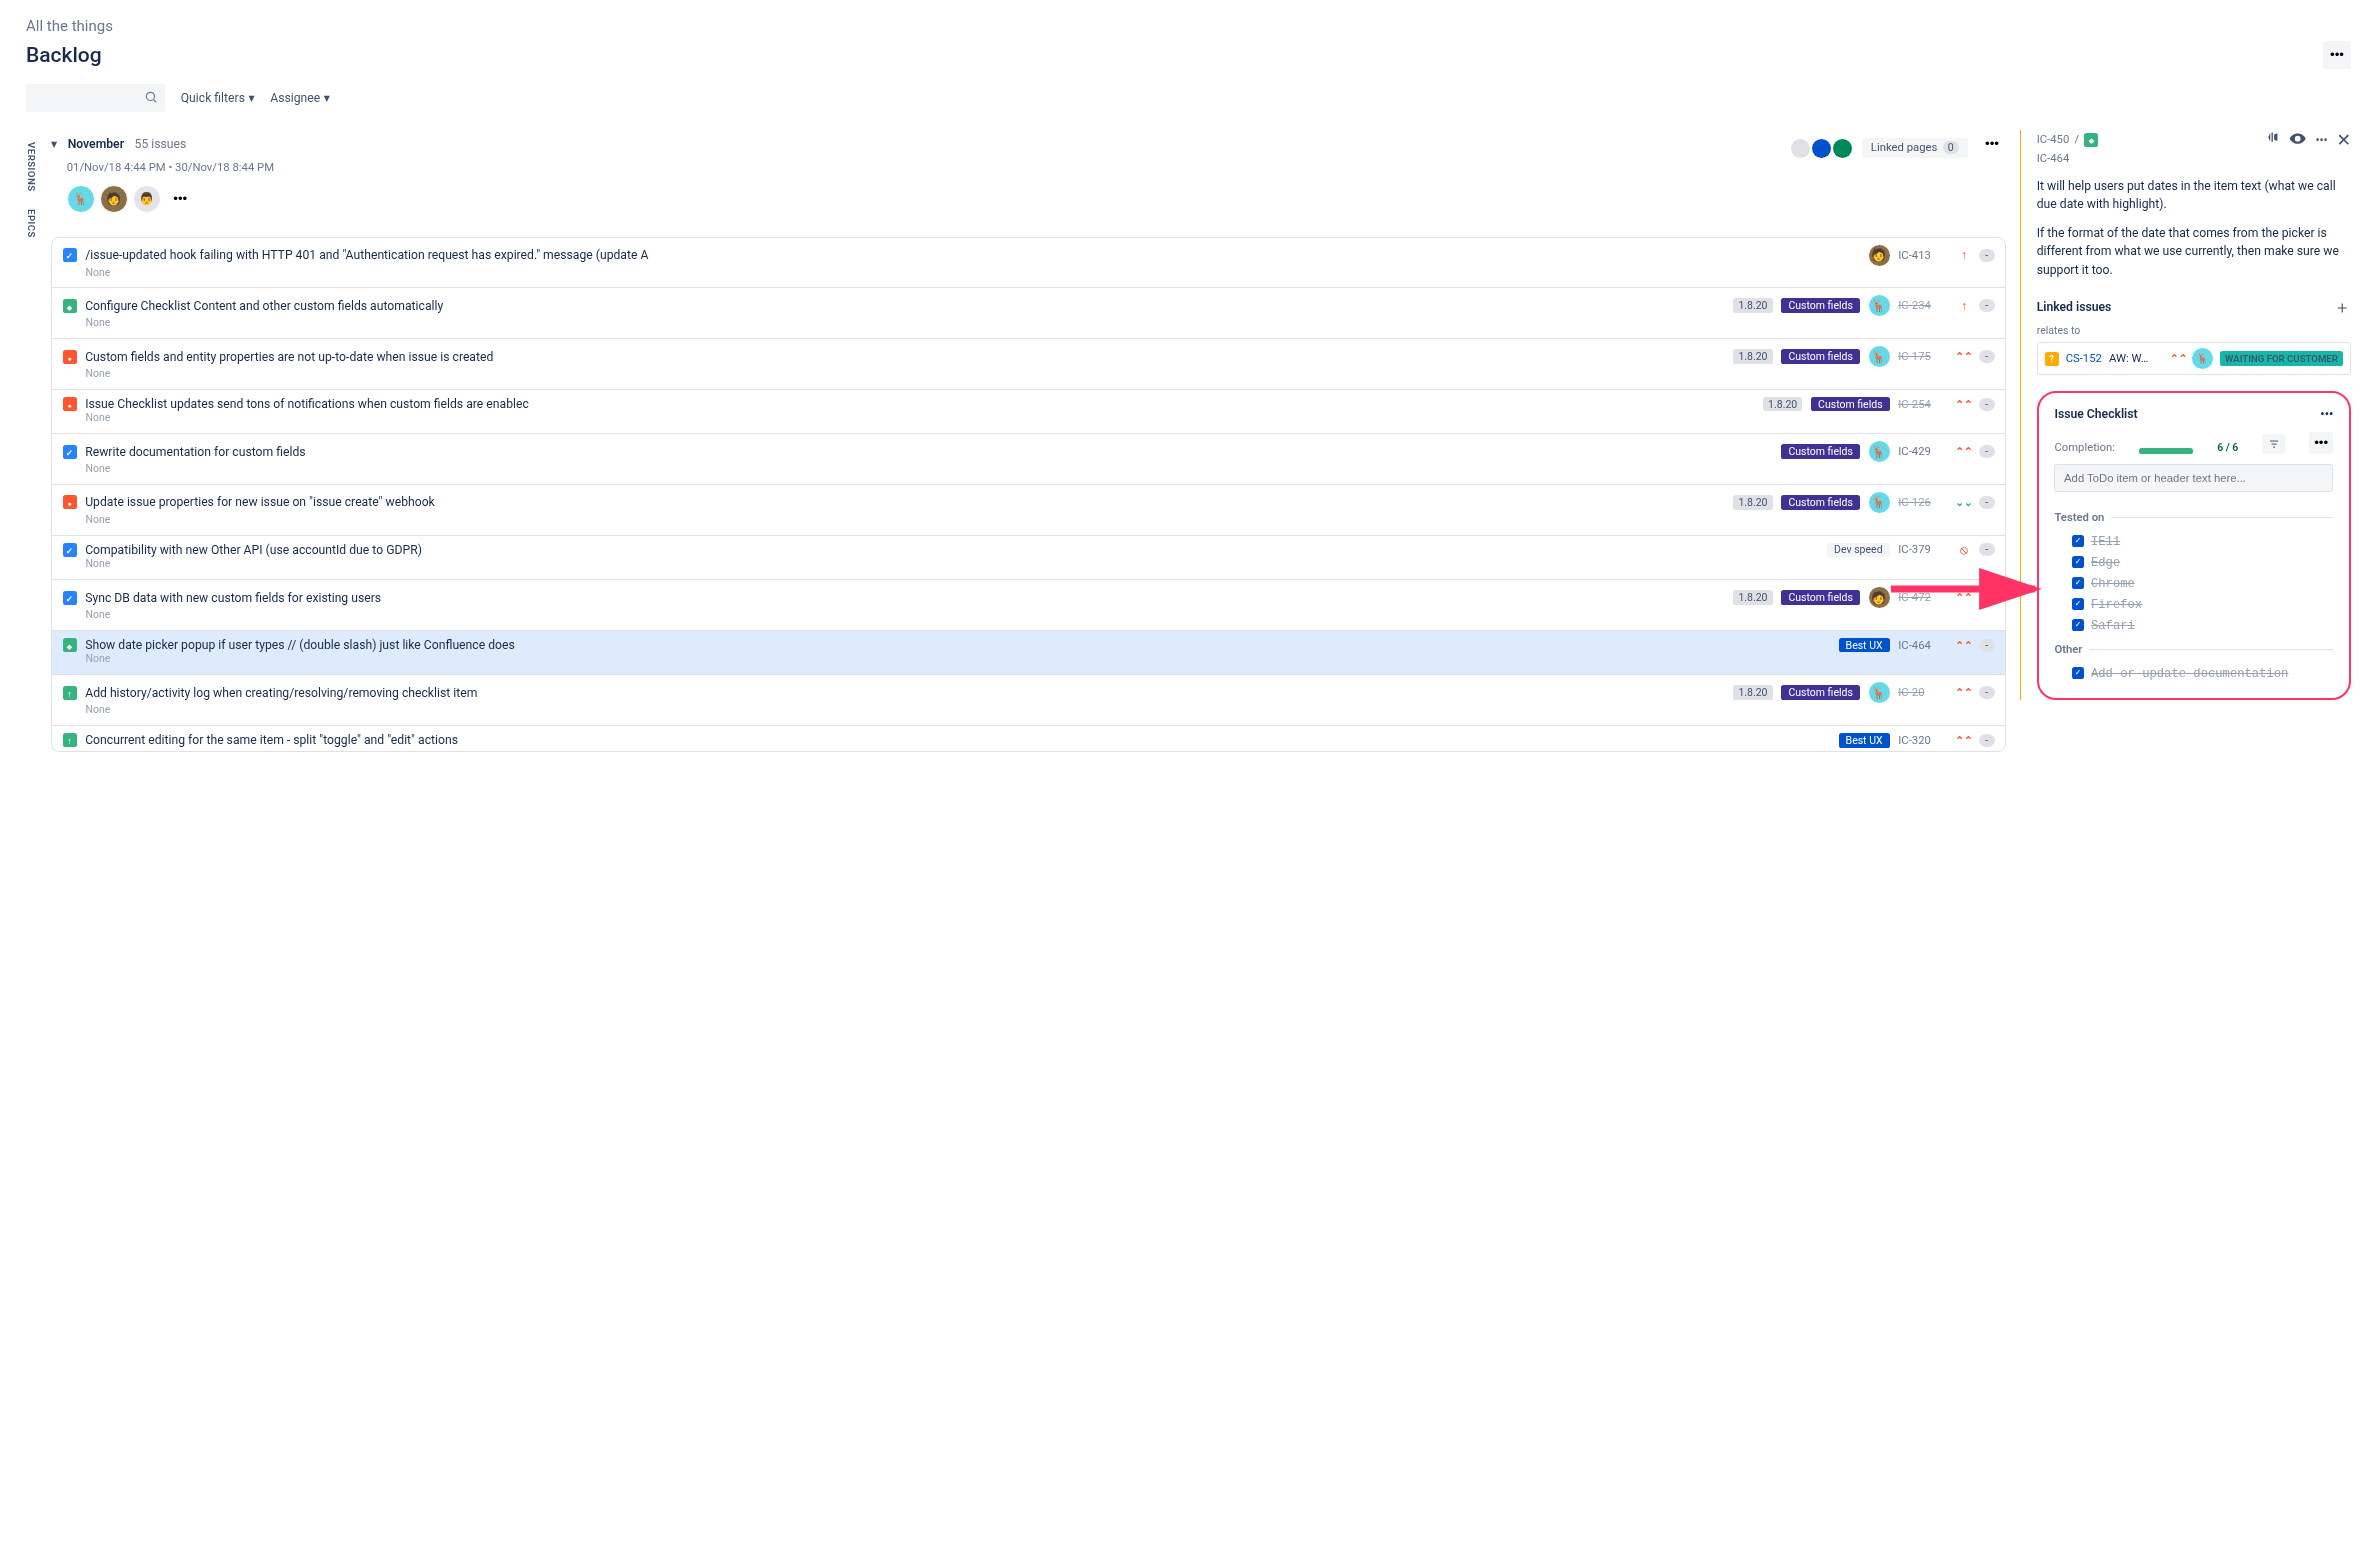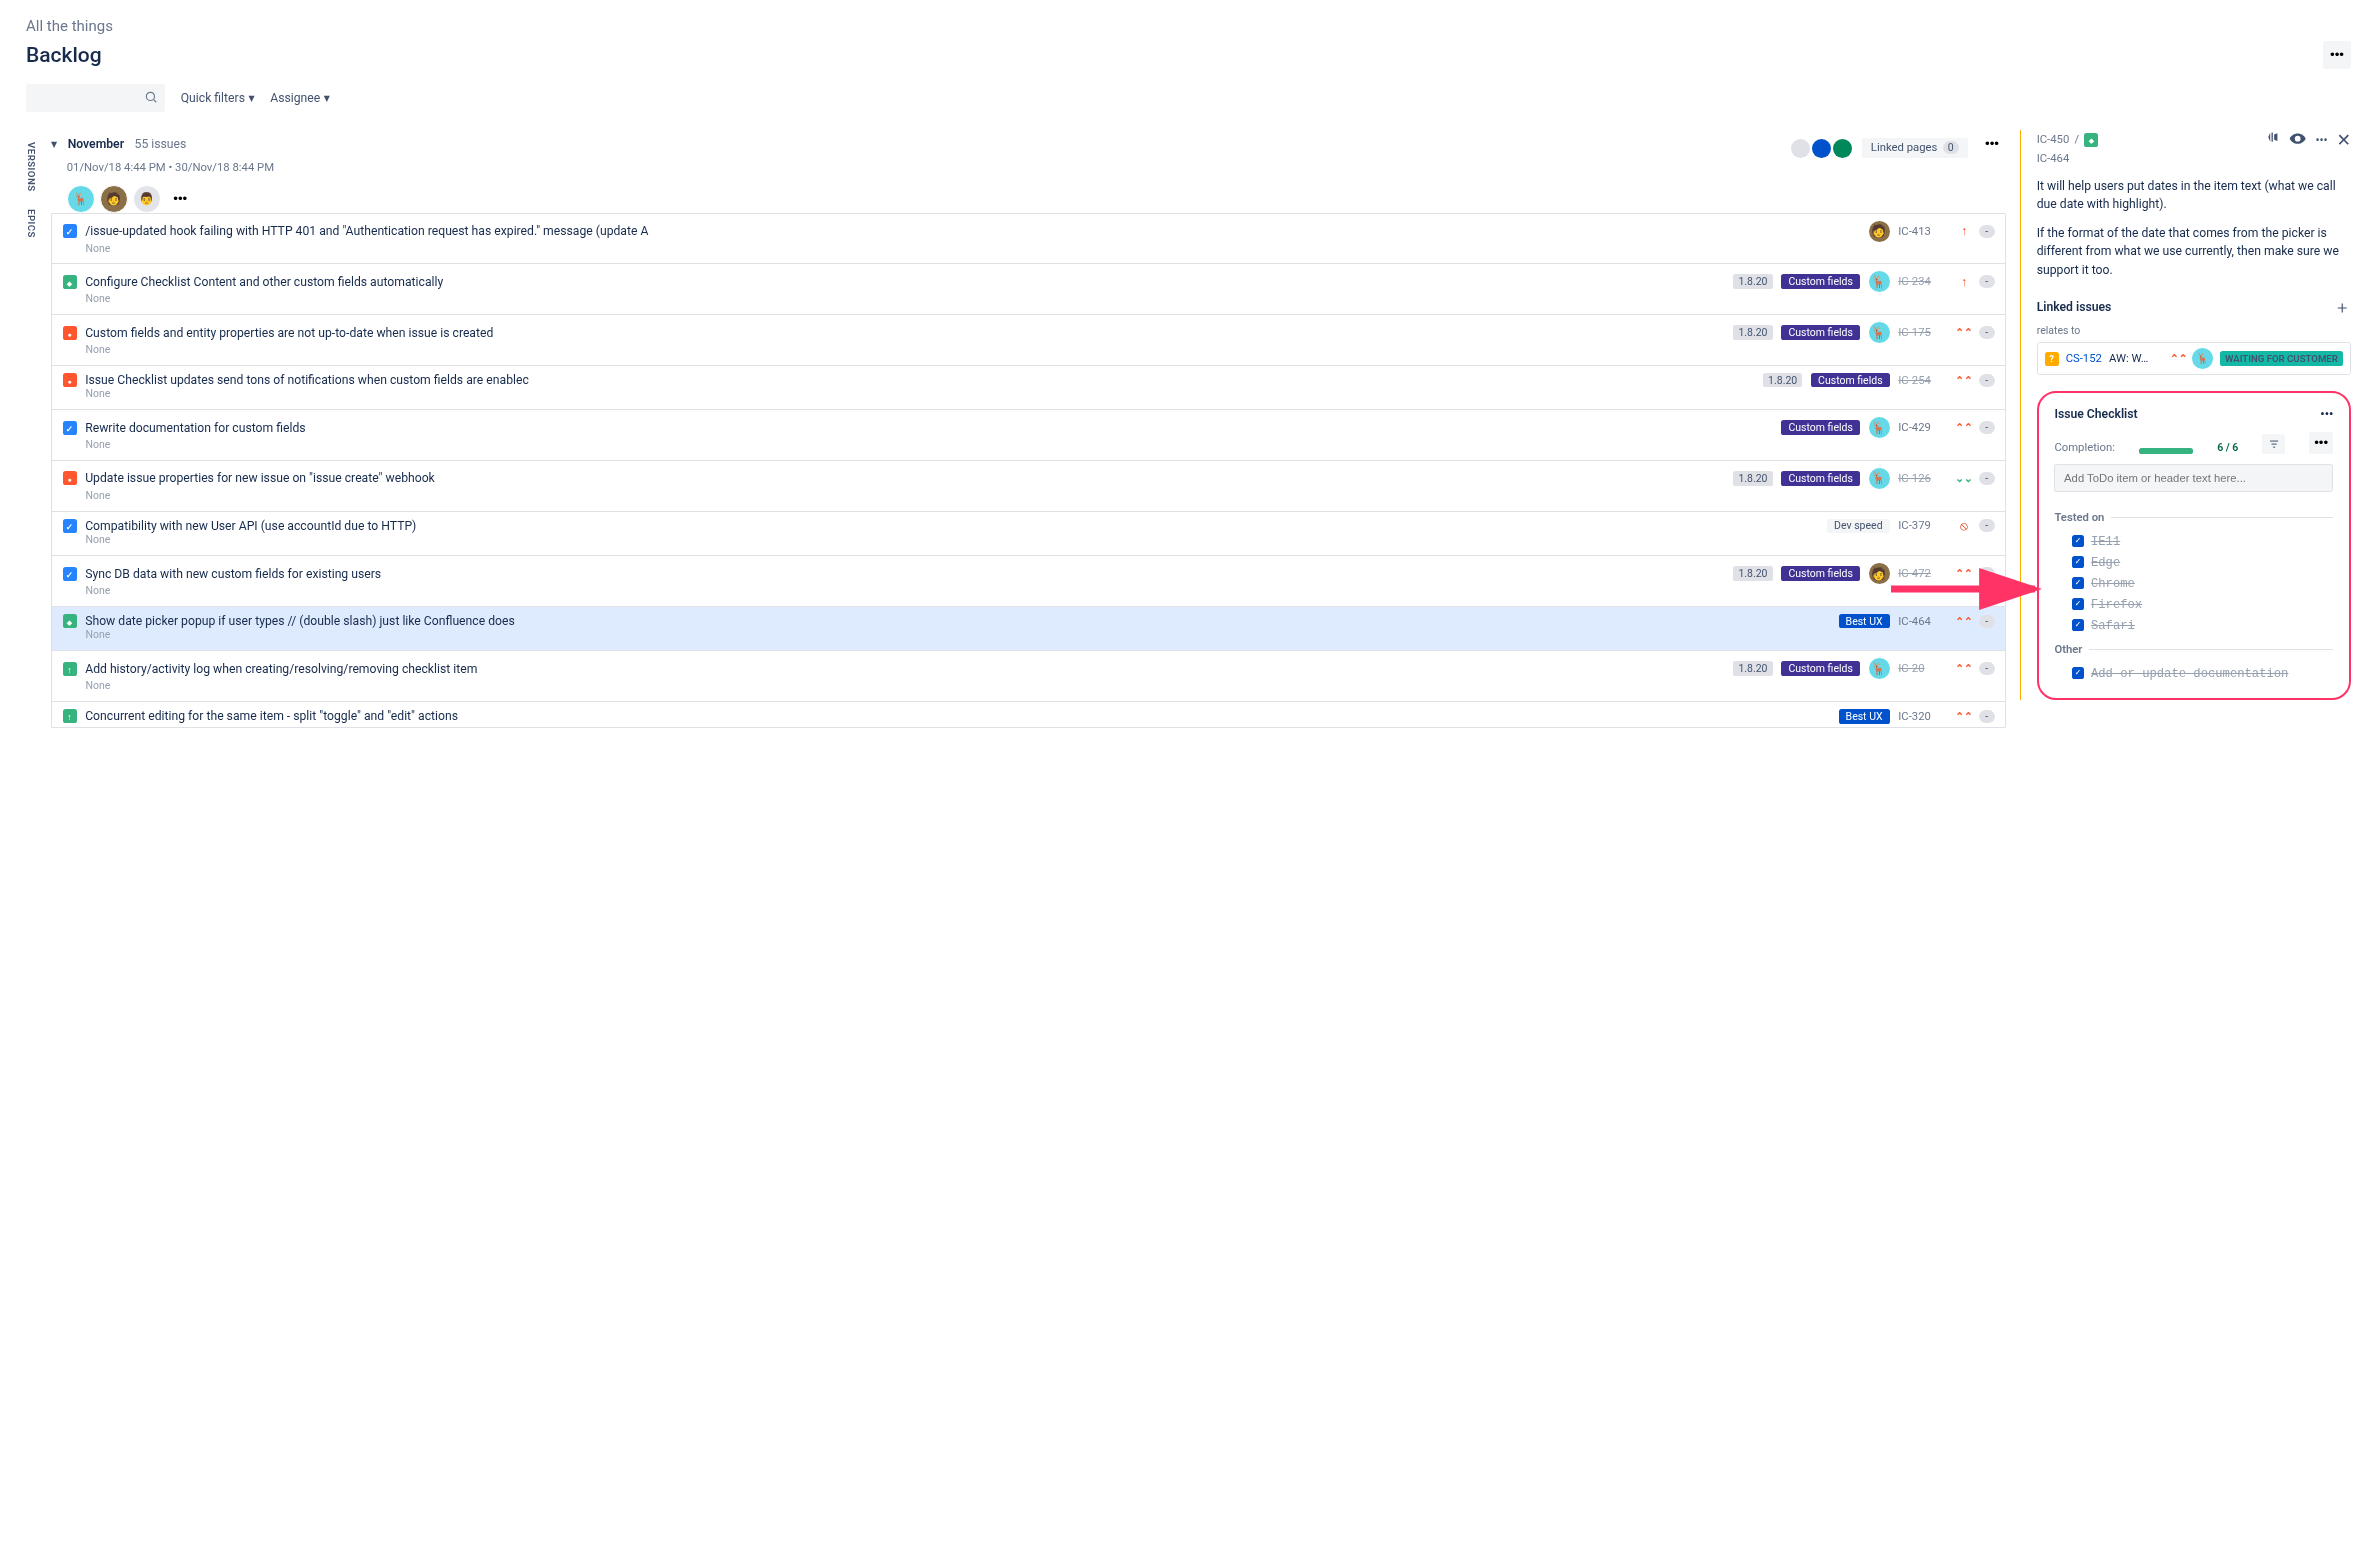--- a/index.html
+++ b/index.html
@@ -39,7 +39,7 @@
 .avatar { width: 28px; height: 28px; border-radius: 50%; display:inline-flex; align-items:center; justify-content:center; overflow:hidden; border:1.7px solid #fff; }
 .avatar-sm { width:21px; height:21px; border-radius:50%; display:inline-flex; align-items:center; justify-content:center; overflow:hidden; }
 
-.issue-list { margin-top: 0; border: 0.9px solid #DFE1E6; border-radius: 1px; }
+.issue-list { margin-top: 24px; border: 0.9px solid #DFE1E6; border-radius: 8px; }
 .issue-row { display: flex; align-items: center; gap: 8.7px; padding: 7px 10.5px 3.5px 10.5px; border-top: 0.9px solid #DFE1E6; position: relative; }
 .issue-row:first-child { border-top: none; }
 .issue-row.selected { background: #DEEBFF; }

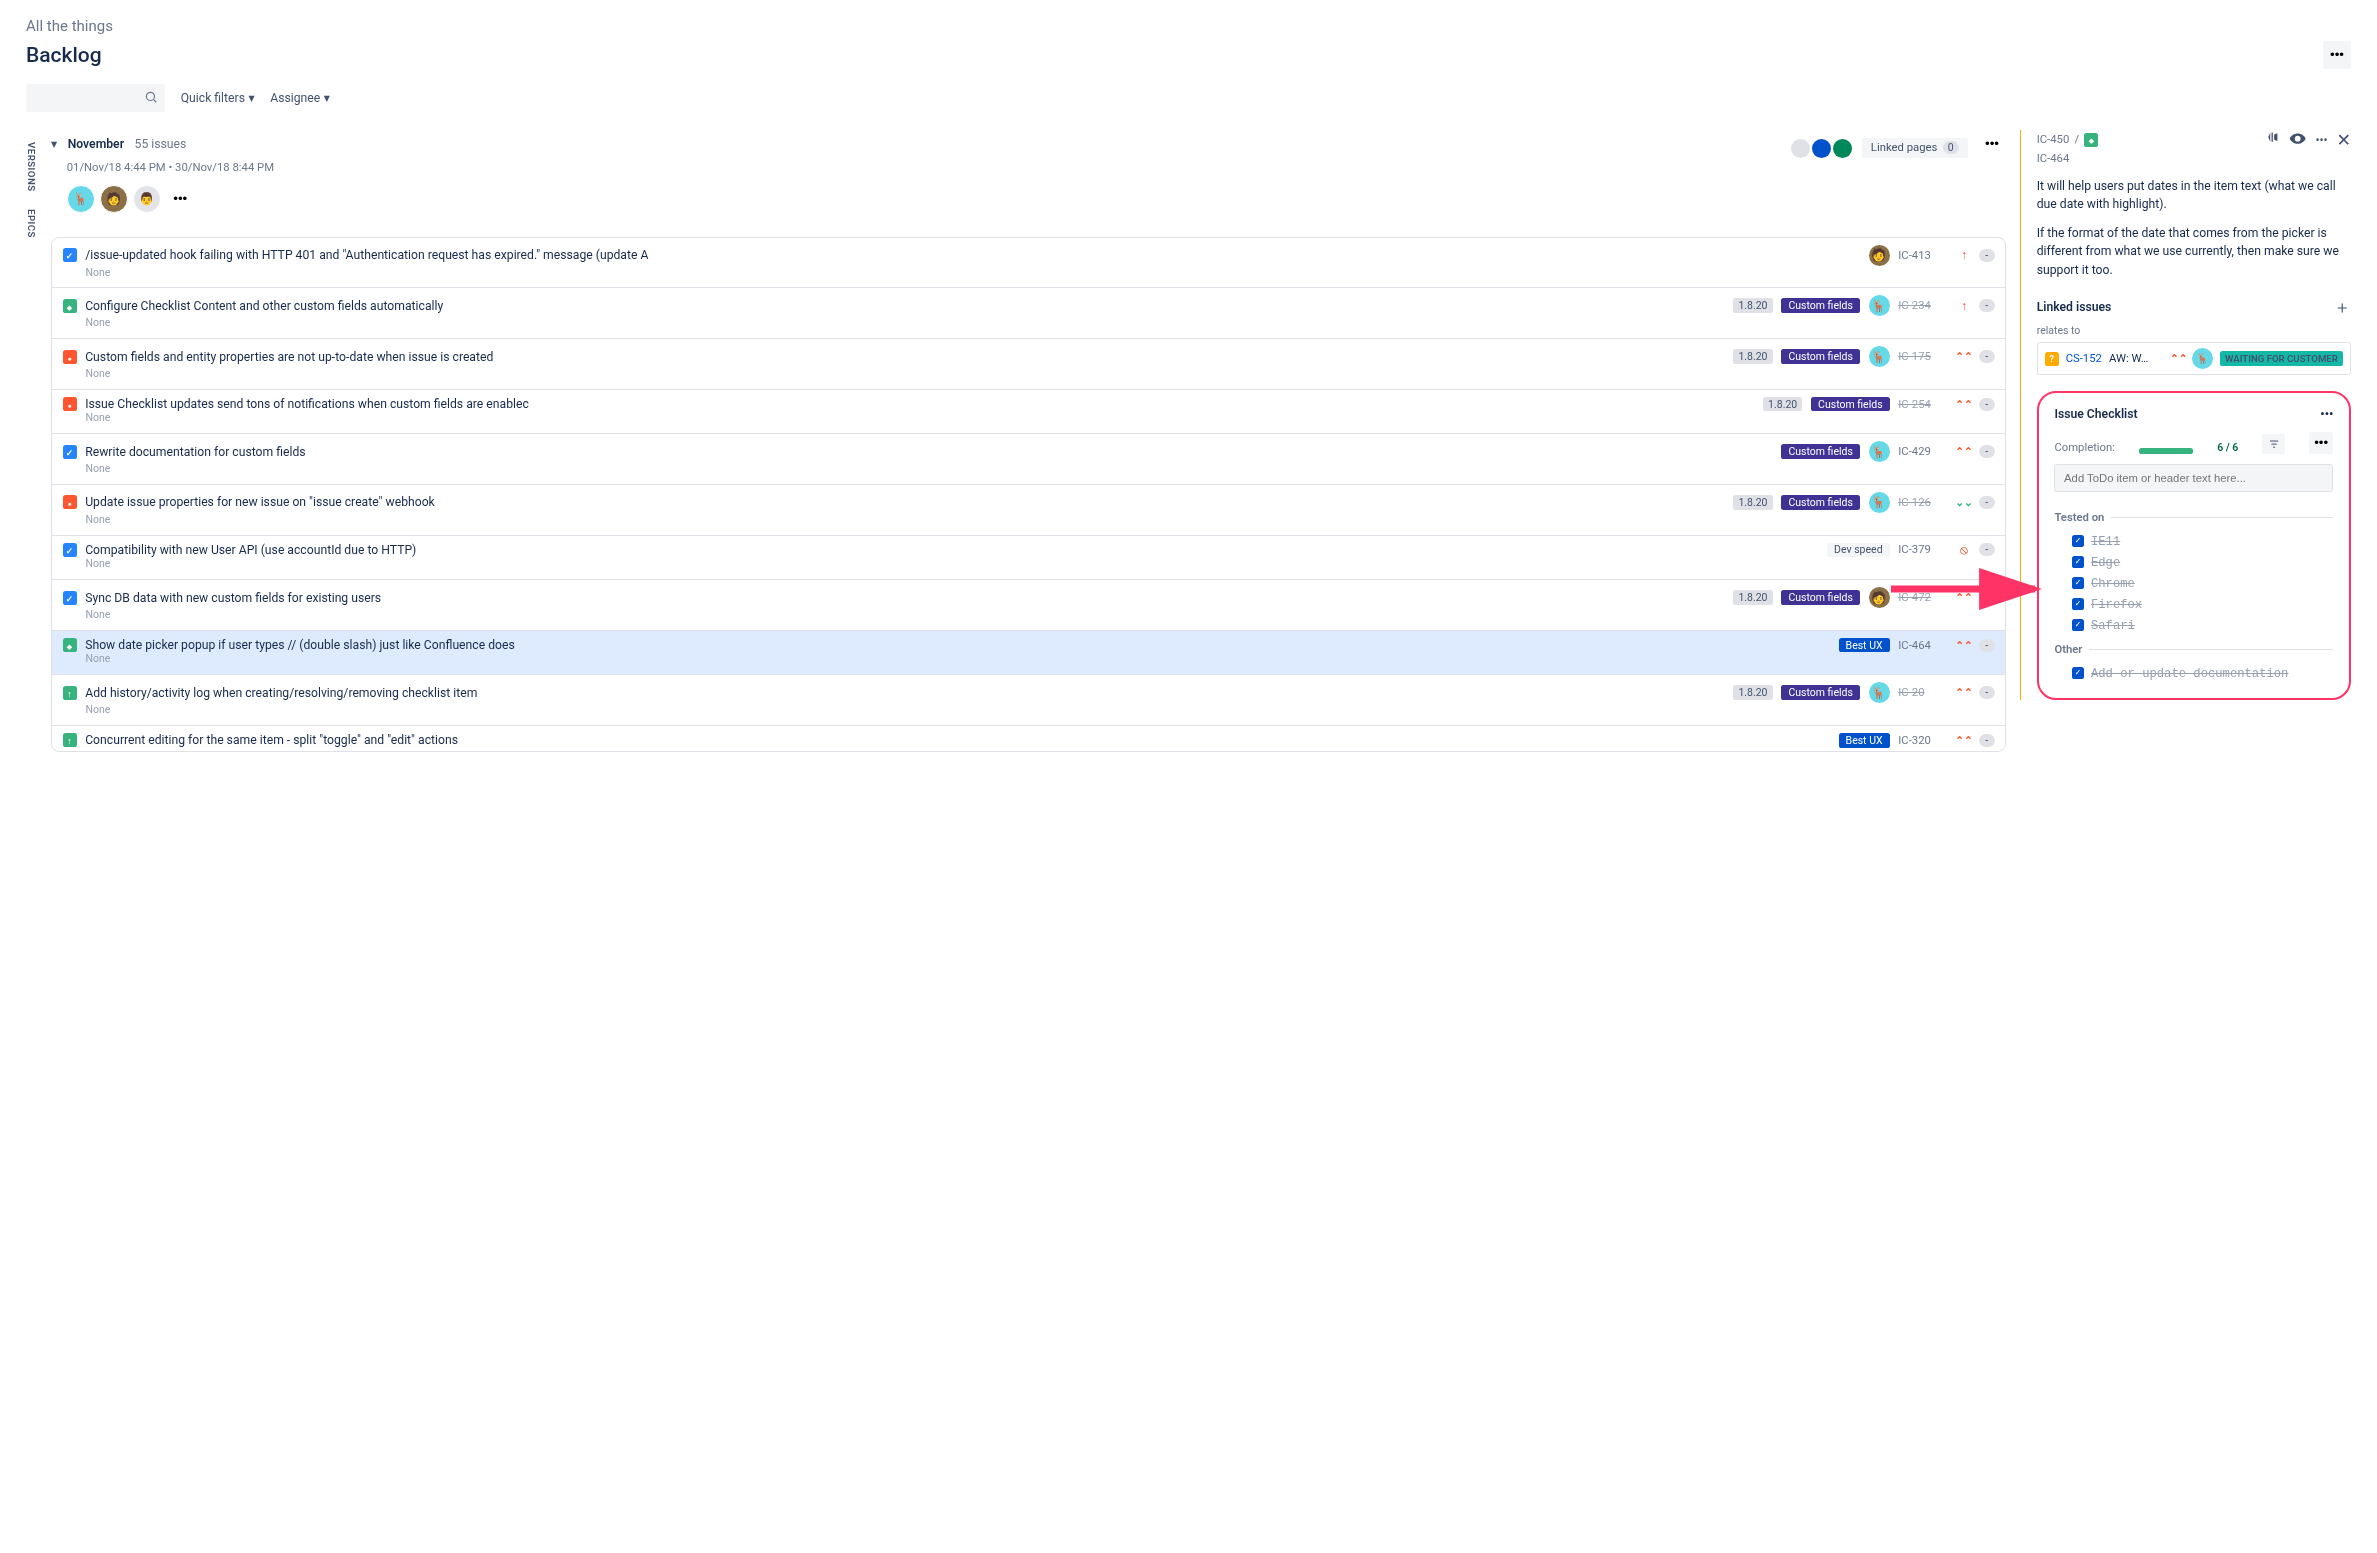--- a/index.html
+++ b/index.html
@@ -279,7 +279,7 @@
               <span class="type-icon type-task">
                 <span class="type-inner-check"></span>
               </span>
-              <span class="summary">Compatibility with new User API (use accountId due to HTTP)</span>
+              <span class="summary">Compatibility with new Other API (use accountId due to GDPR)</span>
               <span class="devspeed-pill">Dev speed</span>
               <span class="issue-key">IC-379</span>
               <span class="prio prio-block">⦸</span>

